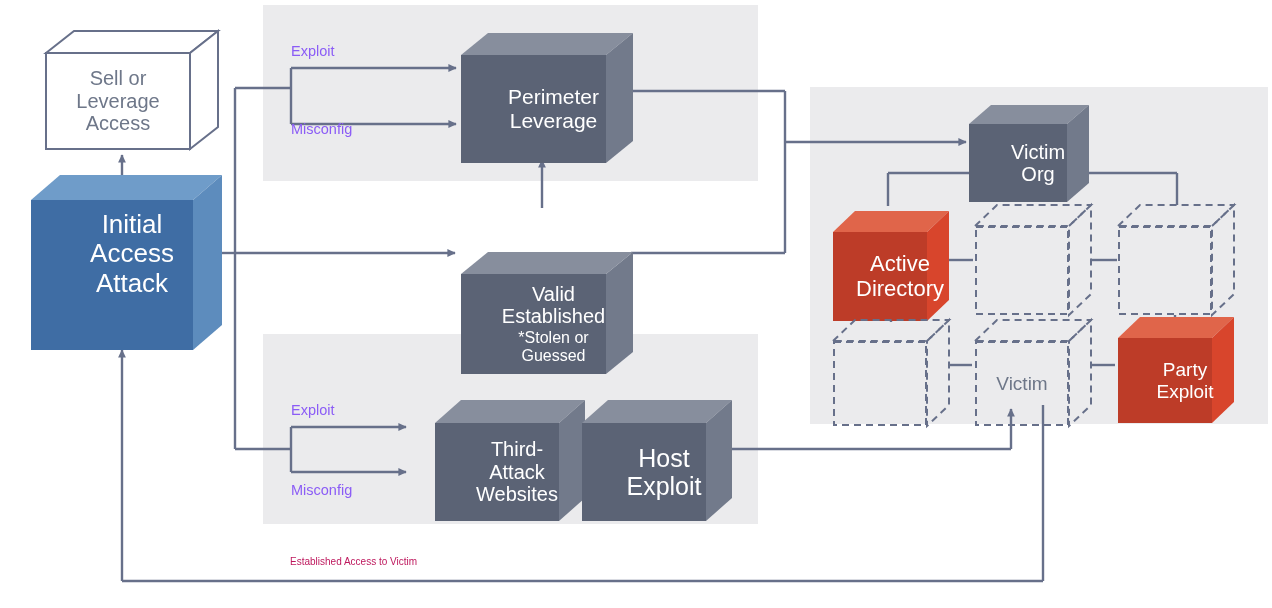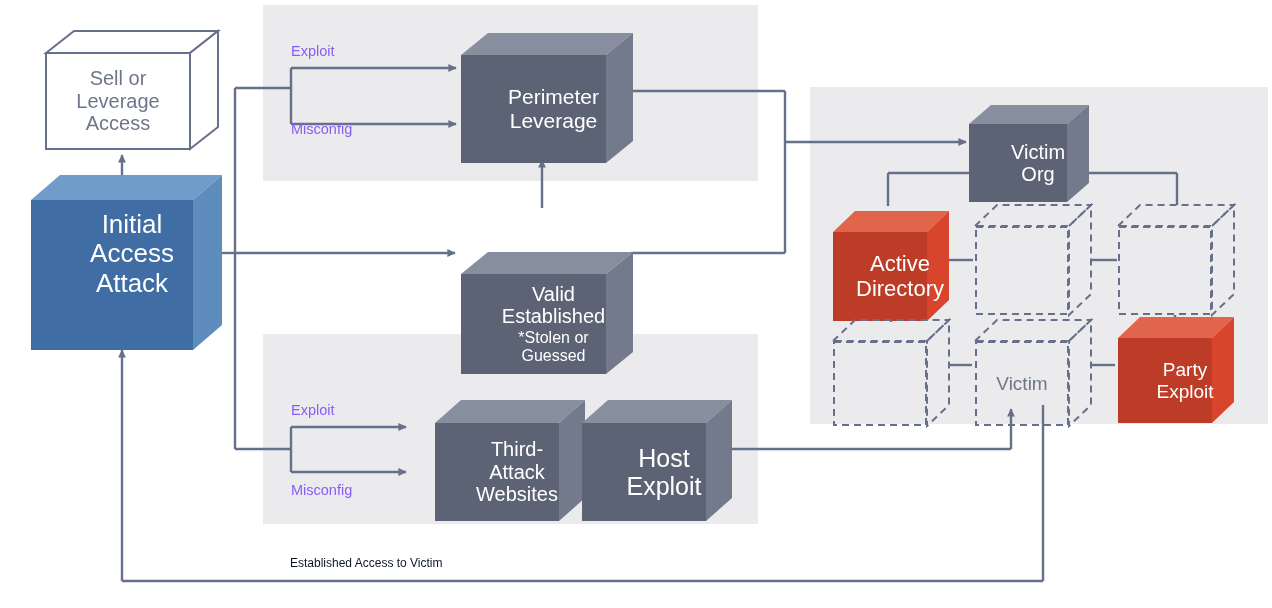--- a/index.html
+++ b/index.html
@@ -24,7 +24,7 @@
   .t-gray{color:#6e7789;}
 
   .lbl{position:absolute;color:#8b5cf6;font-size:14.5px;white-space:nowrap;}
-  .caption{position:absolute;color:#0f172a;font-size:12px;white-space:nowrap;}
+  .caption{position:absolute;color:#be185d;font-size:10px;white-space:nowrap;}
 </style>
 </head>
 <body>

